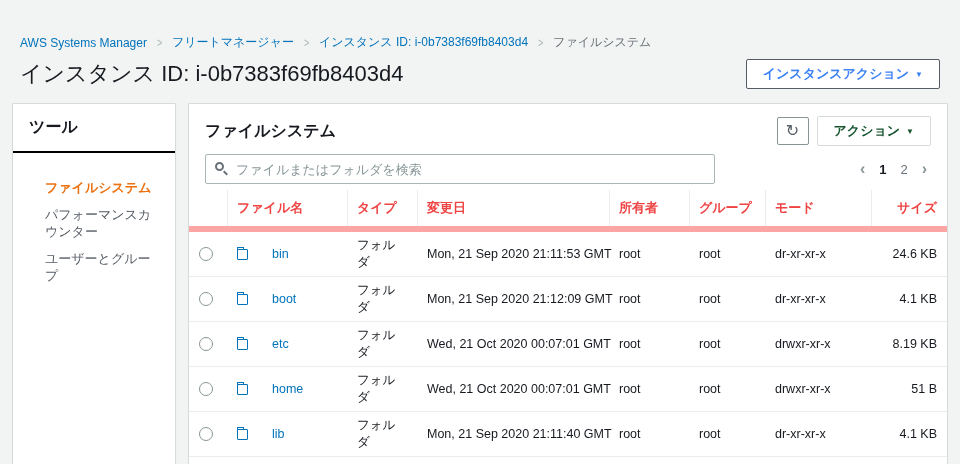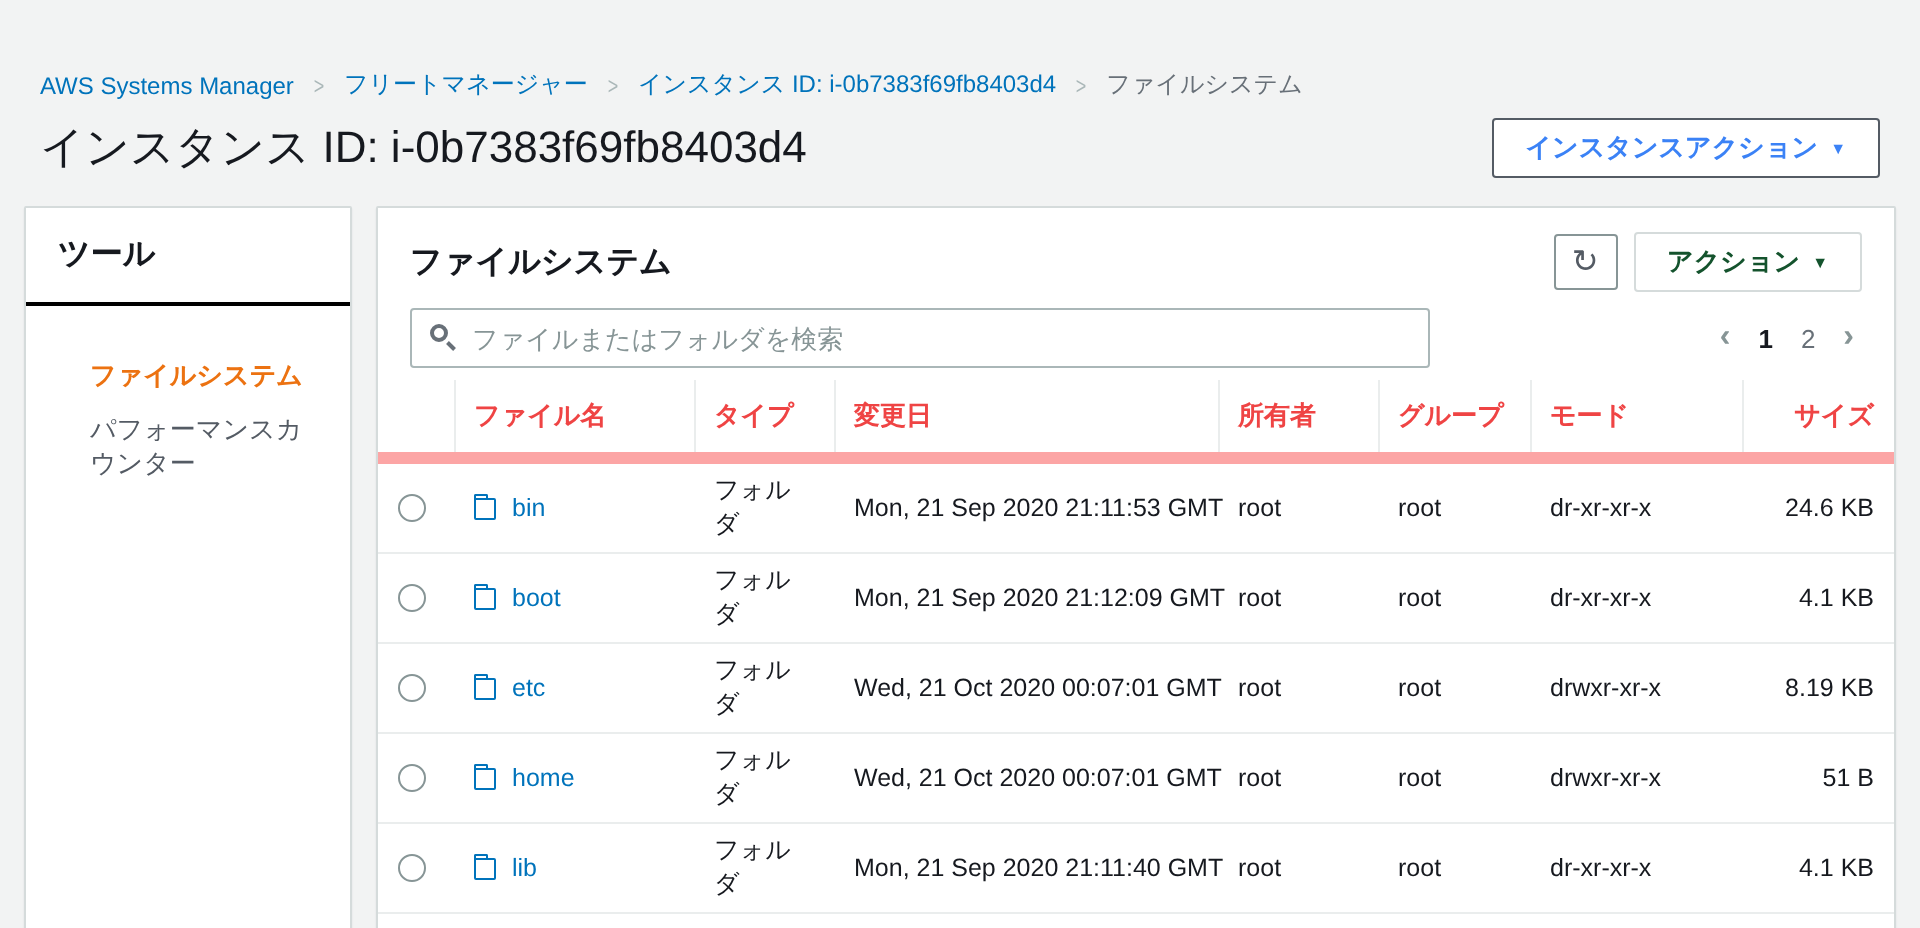--- a/index.html
+++ b/index.html
@@ -120,6 +120,9 @@
           </li>
         <li>
             <a class="nav-link">パフォーマンスカウンター</a>
+          </li>
+        <li>
+            <a class="nav-link">ユーザーとグループ</a>
           </li>
       </ul>
     </div>

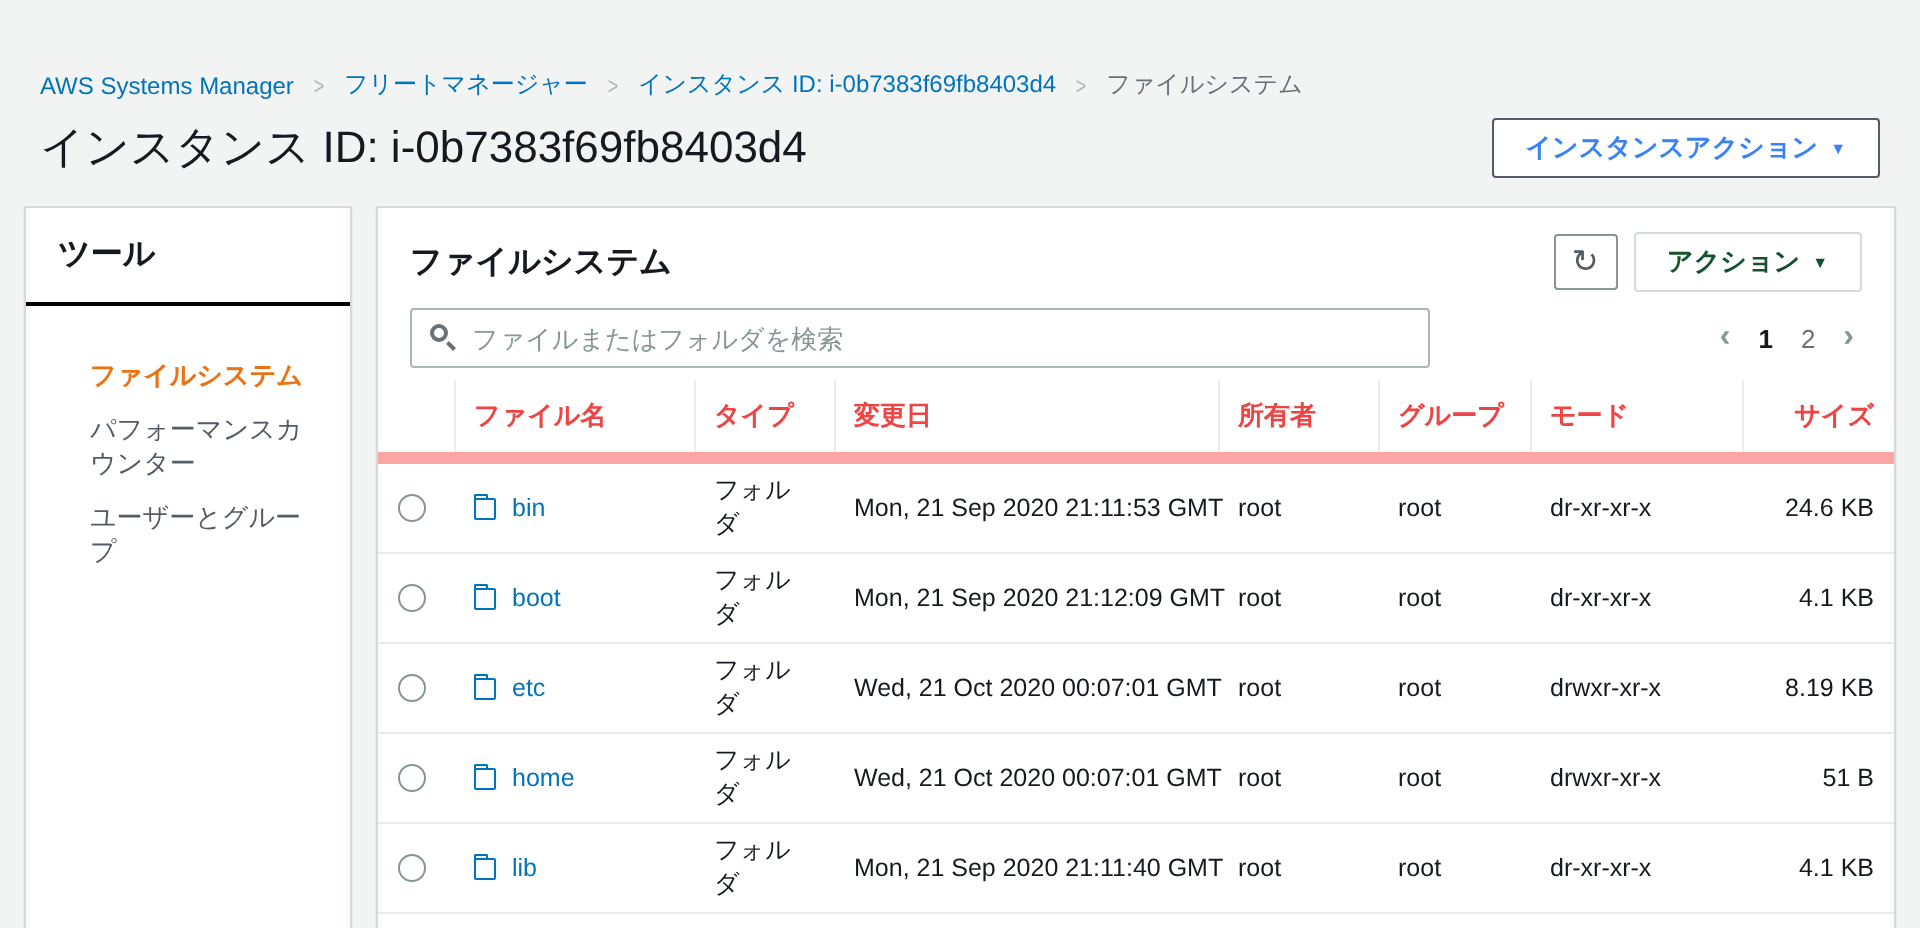--- a/index.html
+++ b/index.html
@@ -83,7 +83,7 @@
     border-radius: 50%; background: #fff; cursor: pointer; vertical-align: middle;
   }
   .file-link { color: #0073bb; text-decoration: none; cursor: pointer; }
-  .name-cell-inner { display: flex; align-items: center; gap: 8px; text-align: right; }
+  .name-cell-inner { display: flex; align-items: center; gap: 24px; text-align: right; }
   .folder-icon { display: inline-block; width: 11px; height: 11px; border: 1px solid #0073bb;
     border-radius: 1px; position: relative; flex: none; }
   .folder-icon::before { content: ""; position: absolute; top: -3px; left: -1px; width: 5px; height: 2px;

